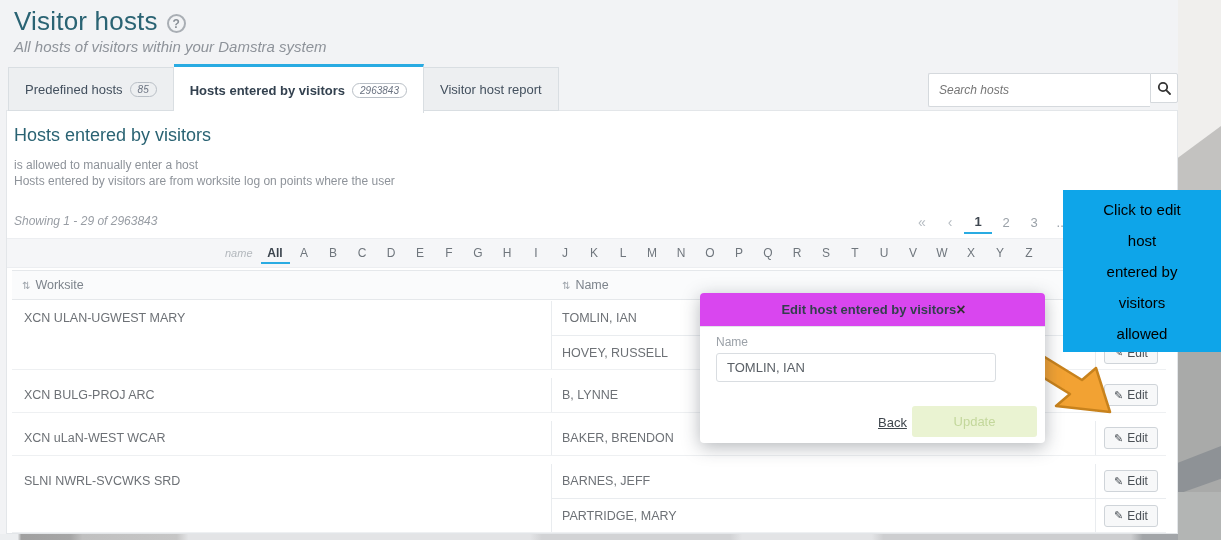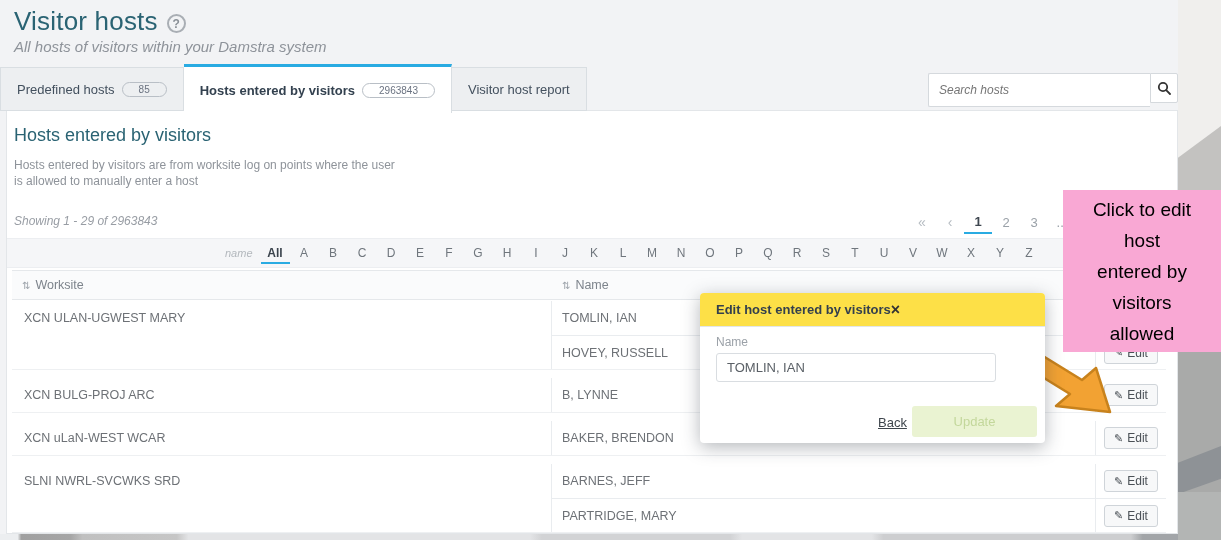--- a/index.html
+++ b/index.html
@@ -23,7 +23,7 @@
   .page-subtitle { left:14px; top:38px; font-size:15px; font-style:italic; color:#8e939a; z-index:2; }
 
   
-  .tabs { left:0; top:64px; display:flex; align-items:flex-end; z-index:6; }
+  .tabs { left:8px; top:64px; display:flex; align-items:flex-end; z-index:6; }
   .tab { height:44px; background:#edeff1; border:1px solid #d9dee2; border-left-width:0; display:flex; align-items:center; gap:7px; padding:0 16px; font-size:13px; color:#43505e; cursor:pointer; }
   .tab:first-child { border-left-width:1px; }
   .tab .badge { border:1px solid #b9bfc6; border-radius:10px; padding:1px 16px; font-size:10px; color:#6a7280; background:transparent; }

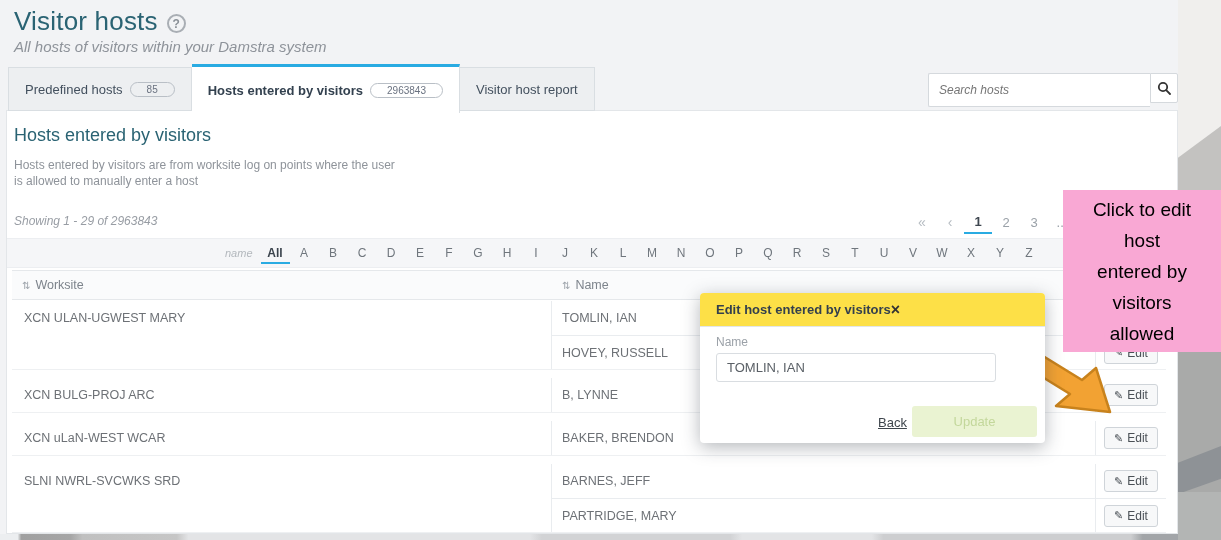--- a/index.html
+++ b/index.html
@@ -26,7 +26,7 @@
   .tabs { left:8px; top:64px; display:flex; align-items:flex-end; z-index:6; }
   .tab { height:44px; background:#edeff1; border:1px solid #d9dee2; border-left-width:0; display:flex; align-items:center; gap:7px; padding:0 16px; font-size:13px; color:#43505e; cursor:pointer; }
   .tab:first-child { border-left-width:1px; }
-  .tab .badge { border:1px solid #b9bfc6; border-radius:10px; padding:1px 16px; font-size:10px; color:#6a7280; background:transparent; }
+  .tab .badge { border:1px solid #b9bfc6; border-radius:10px; padding:1px 7px; font-size:10px; color:#6a7280; background:transparent;font-style:italic; }
   .tab.active { height:49px; background:#ffffff; border-top:3px solid #29abe2; border-bottom:none; font-weight:bold; color:#33414f; margin-bottom:-2px; z-index:7; }
   .tab.active .badge { font-weight:normal; background:#fff; }
 

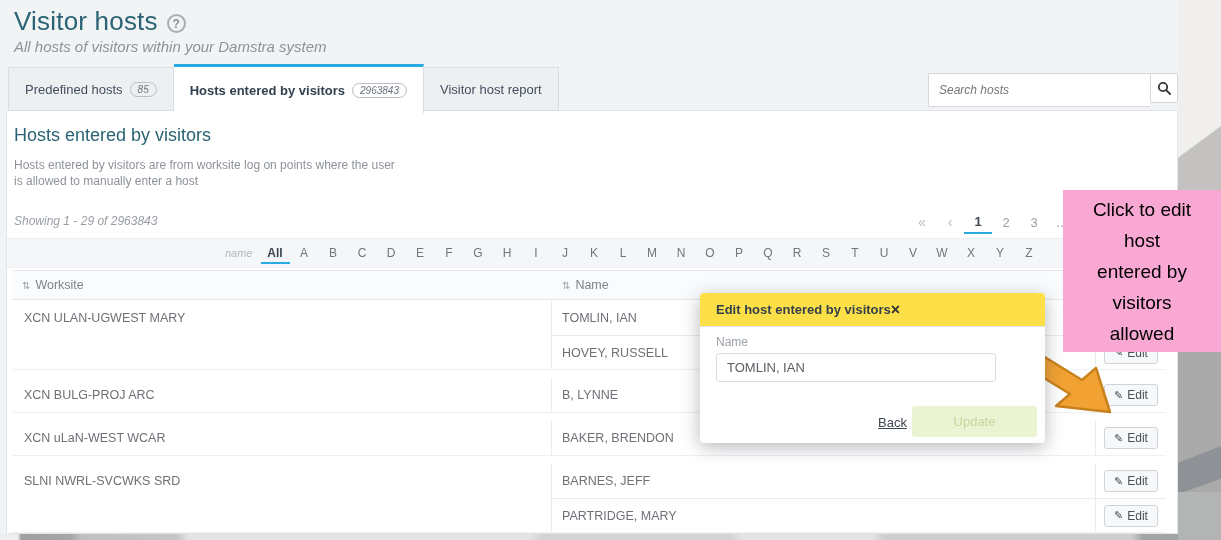--- a/index.html
+++ b/index.html
@@ -127,8 +127,8 @@
 <div class="abs panel"></div>
 <div class="abs section-heading">Hosts entered by visitors</div>
 <div class="abs section-desc">
+  <div>is allowed to manually enter a host</div>
   <div>Hosts entered by visitors are from worksite log on points where the user</div>
-  <div>is allowed to manually enter a host</div>
 </div>
 <div class="abs showing">Showing 1 - 29 of 2963843</div>
 

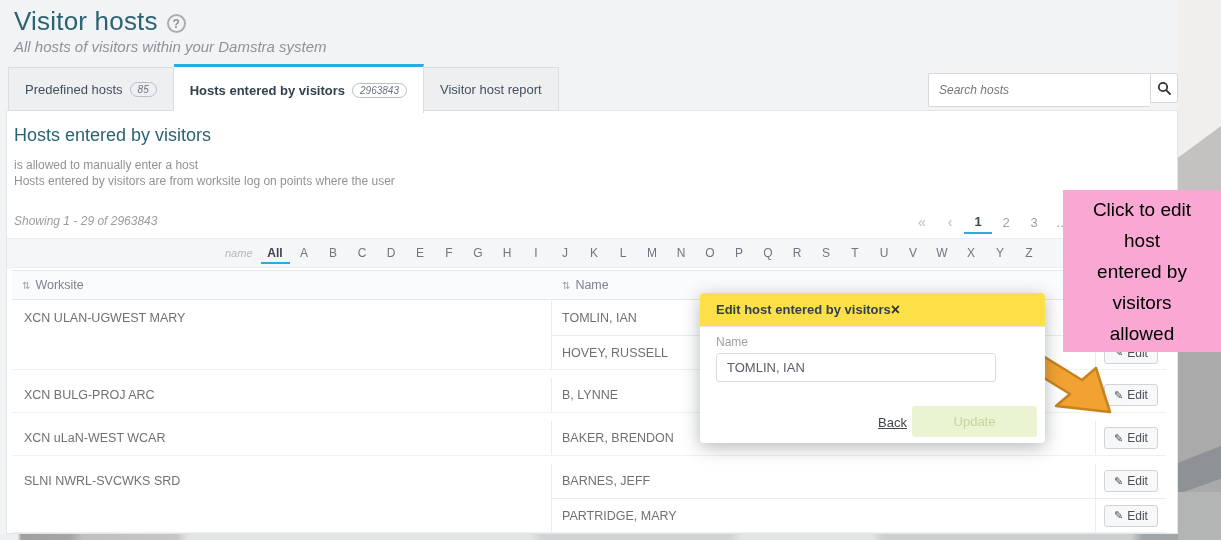--- a/index.html
+++ b/index.html
@@ -80,7 +80,7 @@
   .modal-update { position:absolute; left:212px; top:113px; width:125px; height:31px; background:#eaf3d2; color:#c3d79b; border:none; border-radius:3px; font-size:13px; font-family:"Liberation Sans",sans-serif; cursor:default; }
 
   
-  .callout { left:1063px; top:190px; width:158px; height:162px; background:#f9a8d4; z-index:15; display:flex; flex-direction:column; justify-content:center; text-align:center; font-size:19px; line-height:31px; color:#000; }
+  .callout { left:1063px; top:190px; width:158px; height:162px; background:#0ea5e9; z-index:15; display:flex; flex-direction:column; justify-content:center; text-align:center; font-size:15px; line-height:31px; color:#000; }
   .arrow-svg { left:1010px; top:346px; width:110px; height:80px; z-index:5; }
 </style>
 </head>

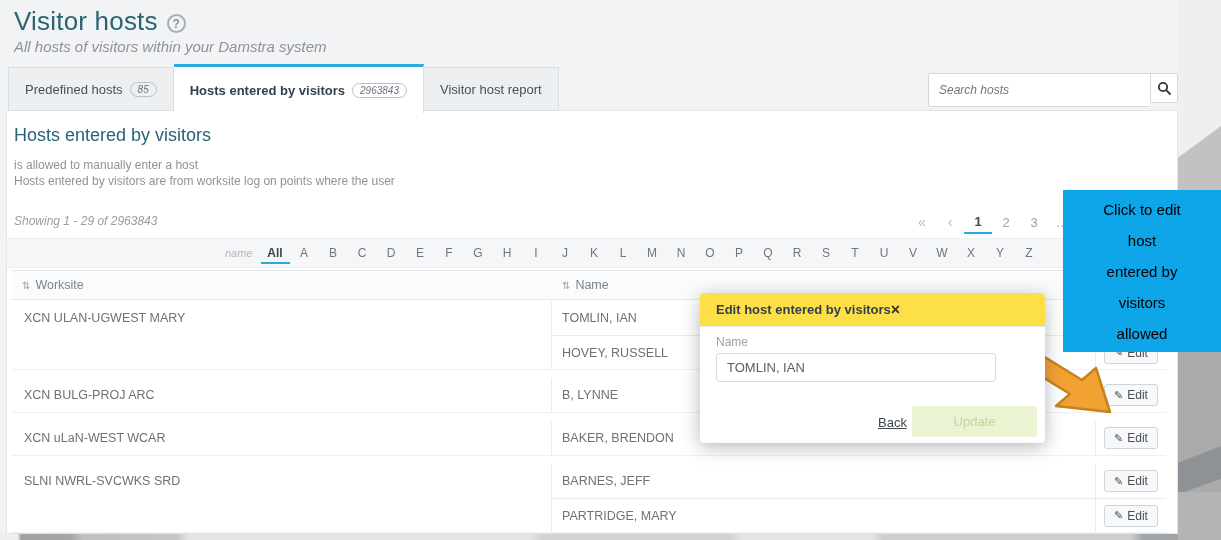--- a/index.html
+++ b/index.html
@@ -71,7 +71,7 @@
 
   
   .modal { left:700px; top:293px; width:345px; height:150px; background:#fff; border-radius:4px; box-shadow:0 4px 18px rgba(40,50,60,.35); z-index:10; }
-  .modal-header { height:34px; background:#fde047; border-bottom:1px solid #e2e6e9; border-radius:4px 4px 0 0; display:flex; align-items:center; justify-content:flex-start; padding:0 14px 0 16px; }
+  .modal-header { height:34px; background:#d946ef; border-bottom:1px solid #e2e6e9; border-radius:4px 4px 0 0; display:flex; align-items:center; justify-content:center; padding:0 14px 0 16px; }
   .modal-title { font-size:13px; font-weight:bold; color:#333f4d; }
   .modal-close { font-size:16px; font-weight:bold; color:#333; cursor:pointer; line-height:1; }
   .modal-label { position:absolute; left:16px; top:42px; font-size:12px; color:#9ba1a8; }

